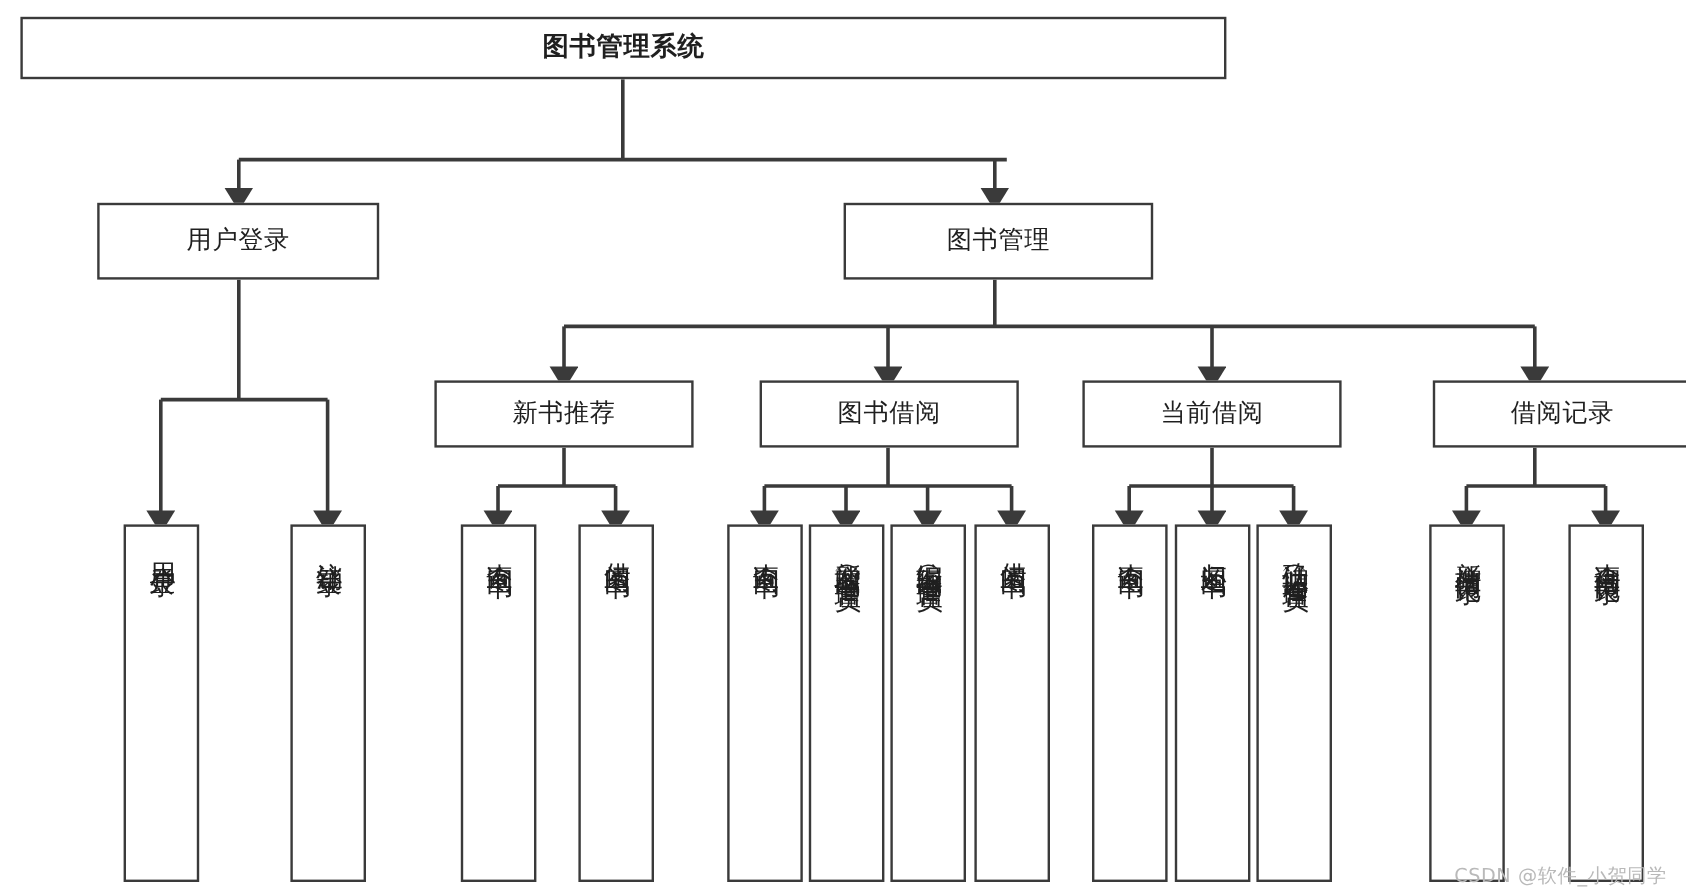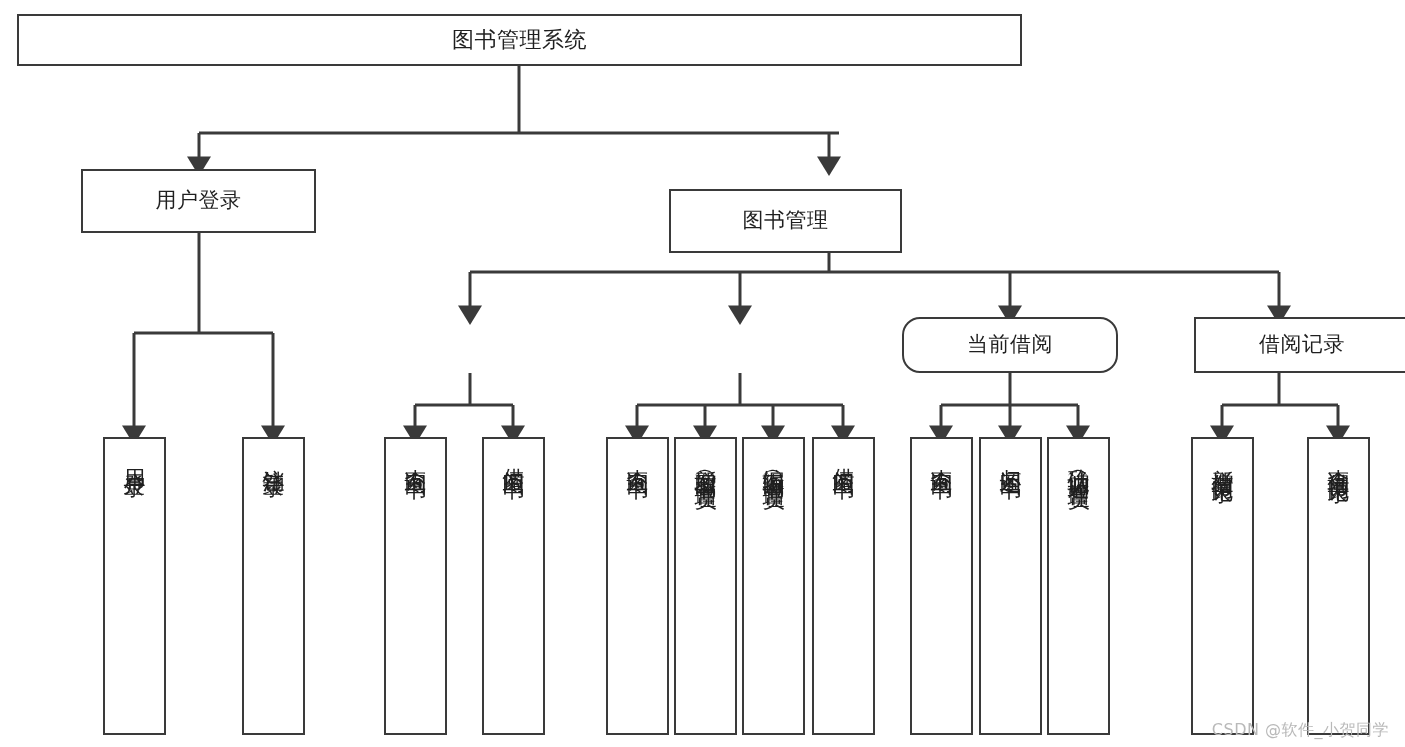--- a/index.html
+++ b/index.html
@@ -45,6 +45,7 @@
   }
   .node.root .label{
     font-size:22px;
+    font-weight:bold;
   }
   
   .node.leaf{

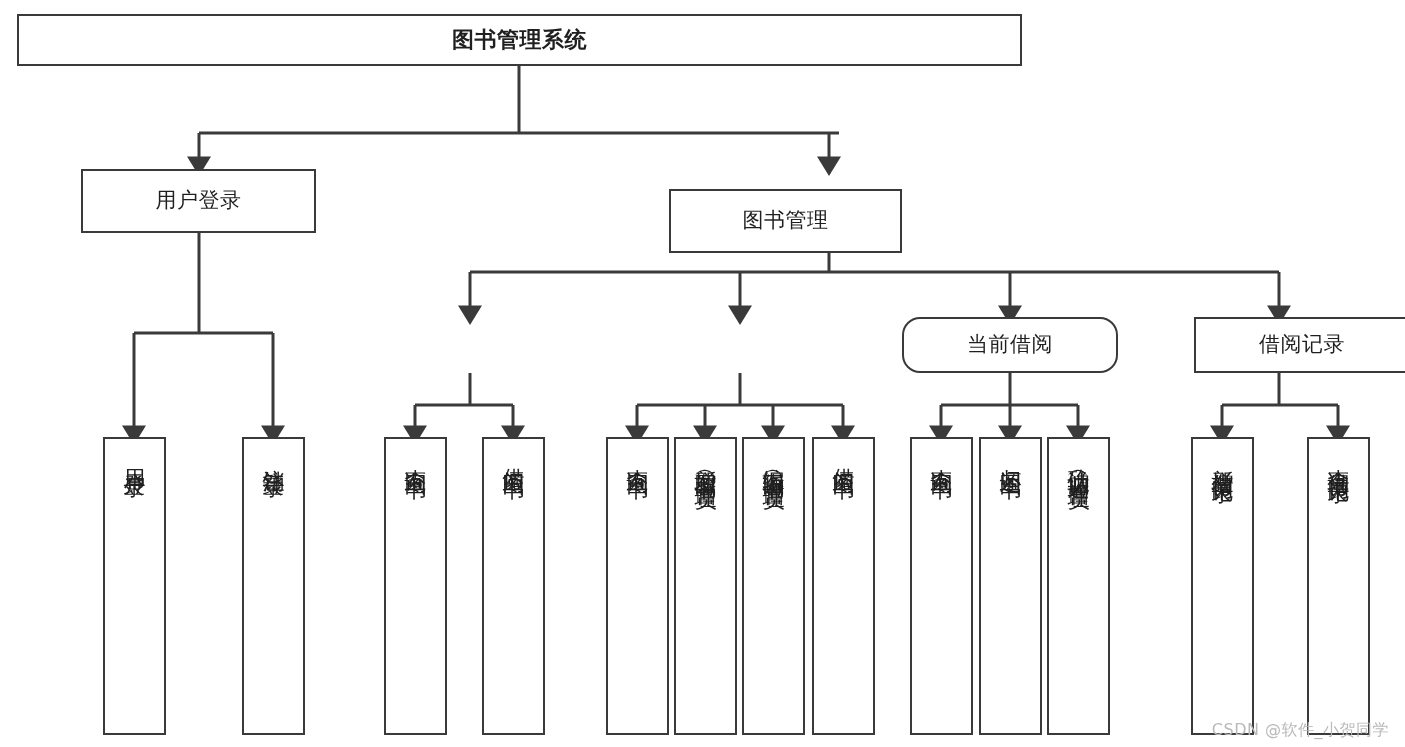--- a/index.html
+++ b/index.html
@@ -136,7 +136,7 @@
     <span class="label">用户登录</span>
   </div>
 
-  <div class="node horiz" style="left:669px;top:169px;width:233px;height:64px;margin-top:20px;">
+  <div class="node horiz" style="left:703px;top:169px;width:258px;height:64px;">
     <span class="label">图书管理</span>
   </div>
 

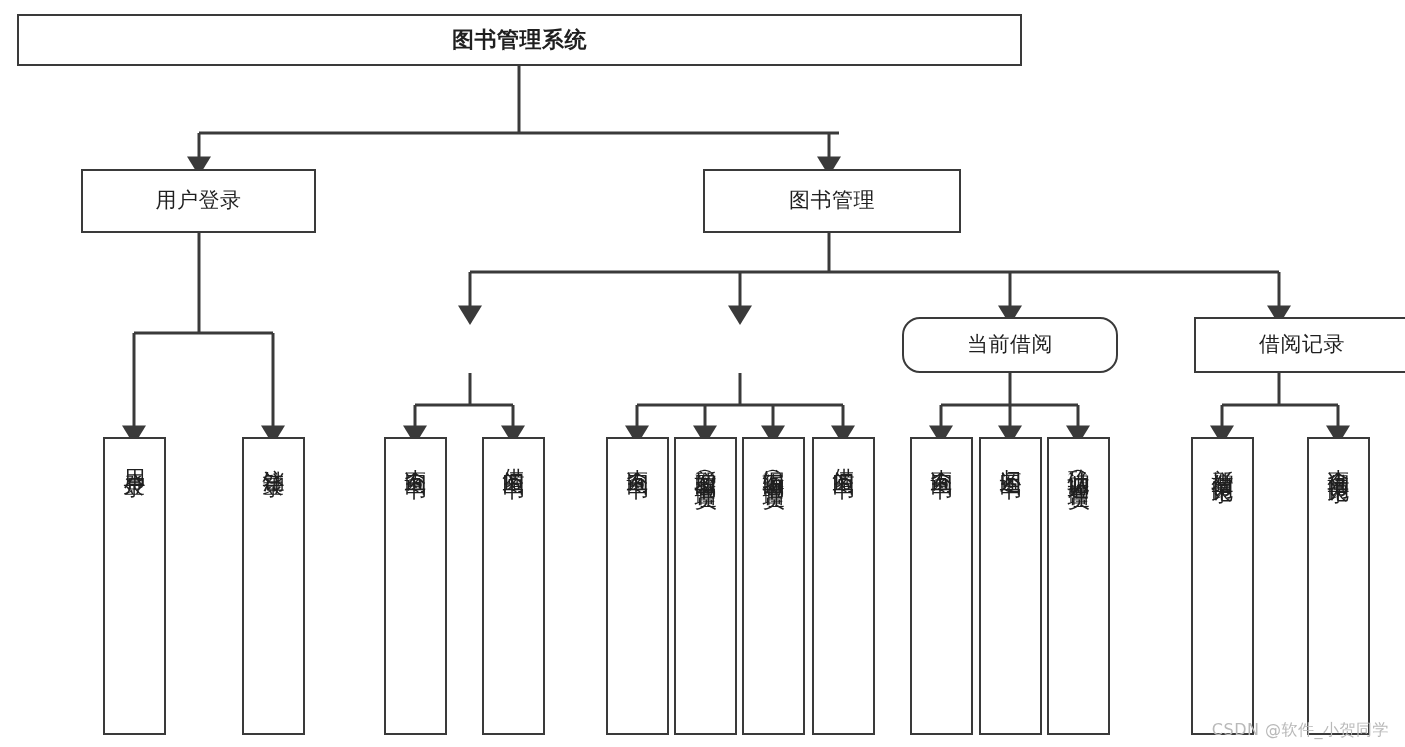--- a/index.html
+++ b/index.html
@@ -140,6 +140,9 @@
     <span class="label">图书管理</span>
   </div>
 
+  <div class="node horiz" style="left:362px;top:317px;width:216px;height:56px;">
+    <span class="label">新书推荐</span>
+  </div>
 
 
   <div class="node horiz" style="left:902px;top:317px;width:216px;height:56px;border-radius:18px;">

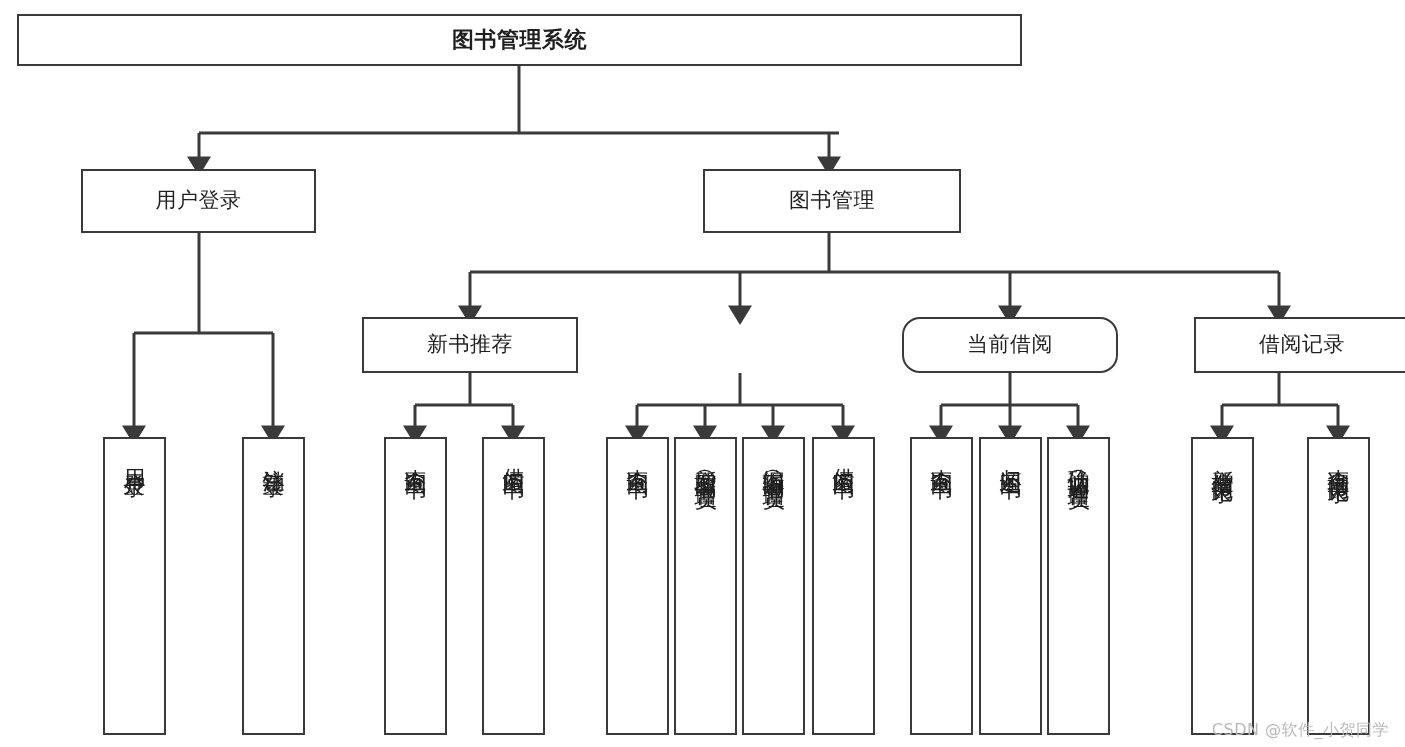--- a/index.html
+++ b/index.html
@@ -144,6 +144,9 @@
     <span class="label">新书推荐</span>
   </div>
 
+  <div class="node horiz" style="left:633px;top:317px;width:216px;height:56px;">
+    <span class="label">图书借阅</span>
+  </div>
 
   <div class="node horiz" style="left:902px;top:317px;width:216px;height:56px;border-radius:18px;">
     <span class="label">当前借阅</span>

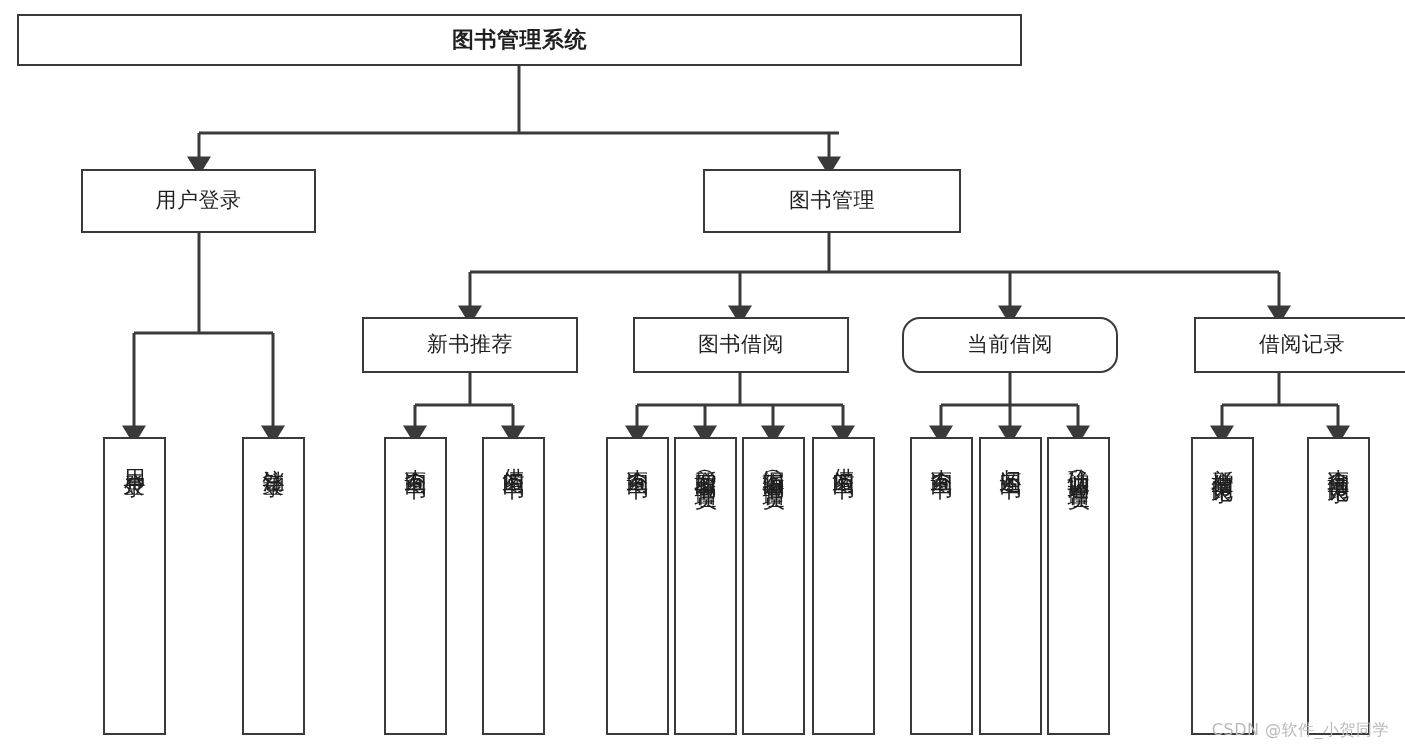--- a/index.html
+++ b/index.html
@@ -148,7 +148,7 @@
     <span class="label">图书借阅</span>
   </div>
 
-  <div class="node horiz" style="left:902px;top:317px;width:216px;height:56px;border-radius:18px;">
+  <div class="node horiz" style="left:902px;top:317px;width:216px;height:56px;">
     <span class="label">当前借阅</span>
   </div>
 

